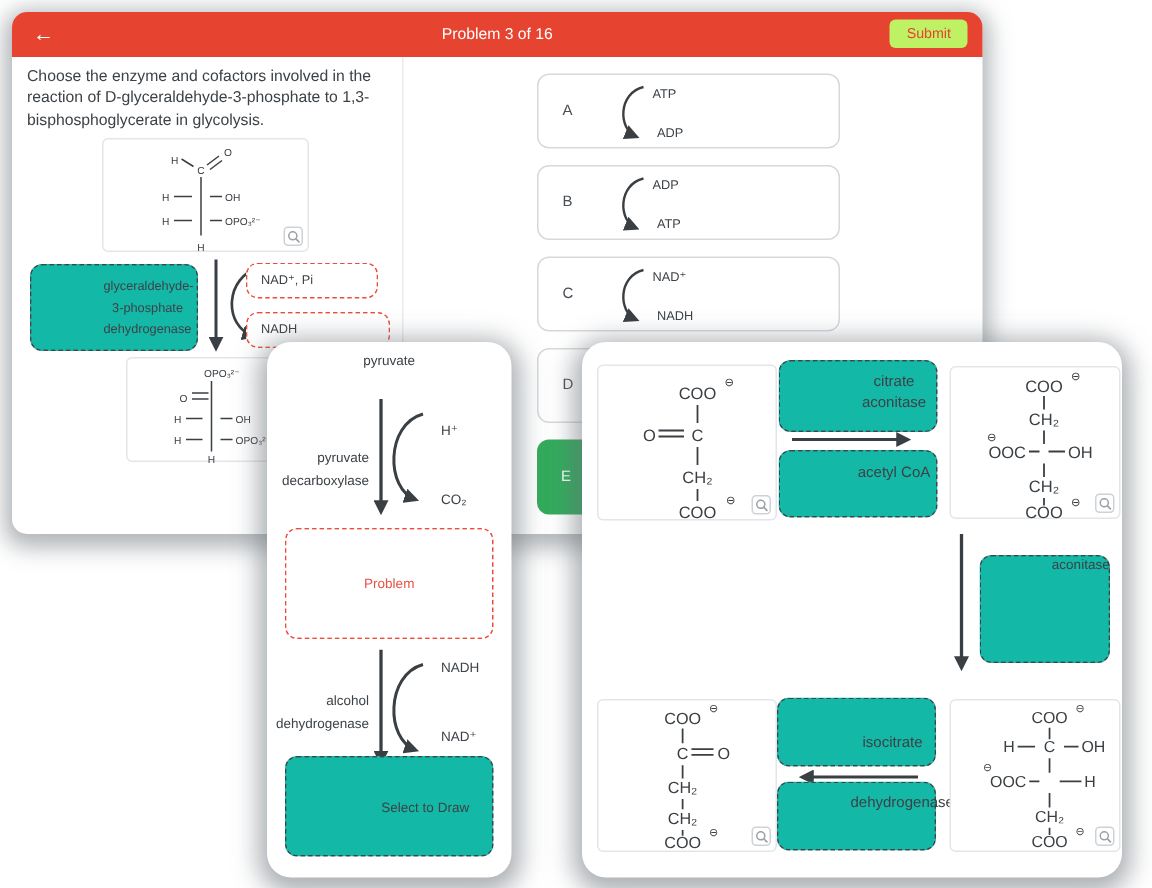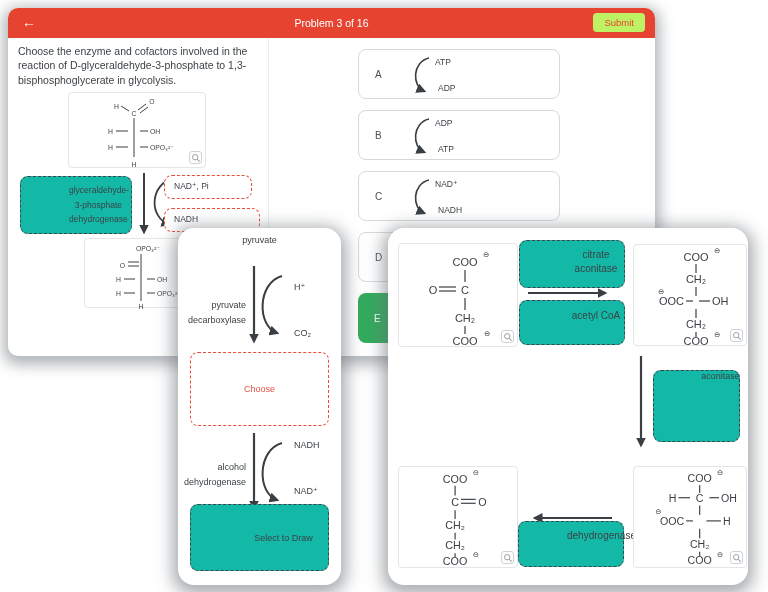--- a/index.html
+++ b/index.html
@@ -208,7 +208,7 @@
     </div>
 
     <div class="dash-r draw-box">
-      <span>Choose</span>
+      <span>Problem</span>
     </div>
 
     <svg class="arrow abs" style="left:60px; top:205px;" width="48" height="84" viewBox="0 0 48 84">

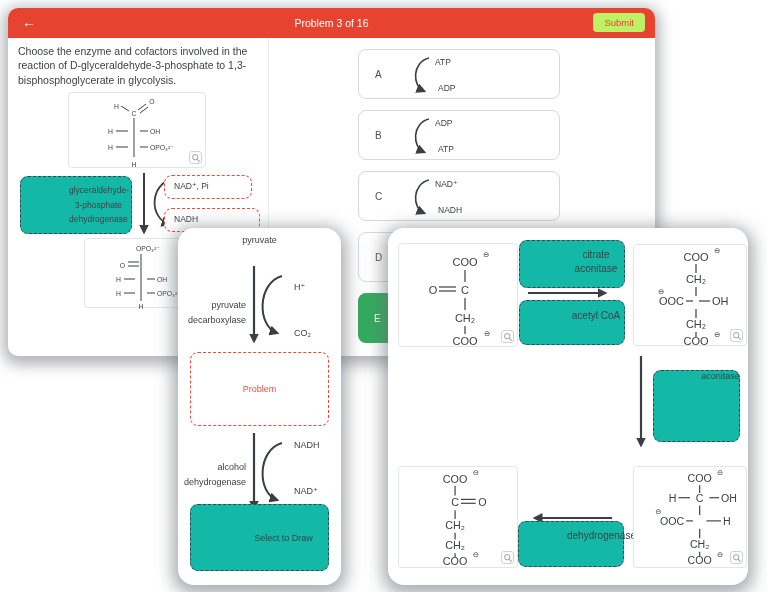--- a/index.html
+++ b/index.html
@@ -321,6 +321,9 @@
       </span>
     </div>
 
+    <div class="dash-k cit-enz iso-box">
+      <div>isocitrate</div>
+    </div>
     <svg class="arrow abs" style="left:138px; top:285px;" width="88" height="10" viewBox="0 0 88 10">
       <line x1="86" y1="5" x2="9" y2="5" stroke-width="2" marker-end="url(#ah)"></line>
     </svg>

